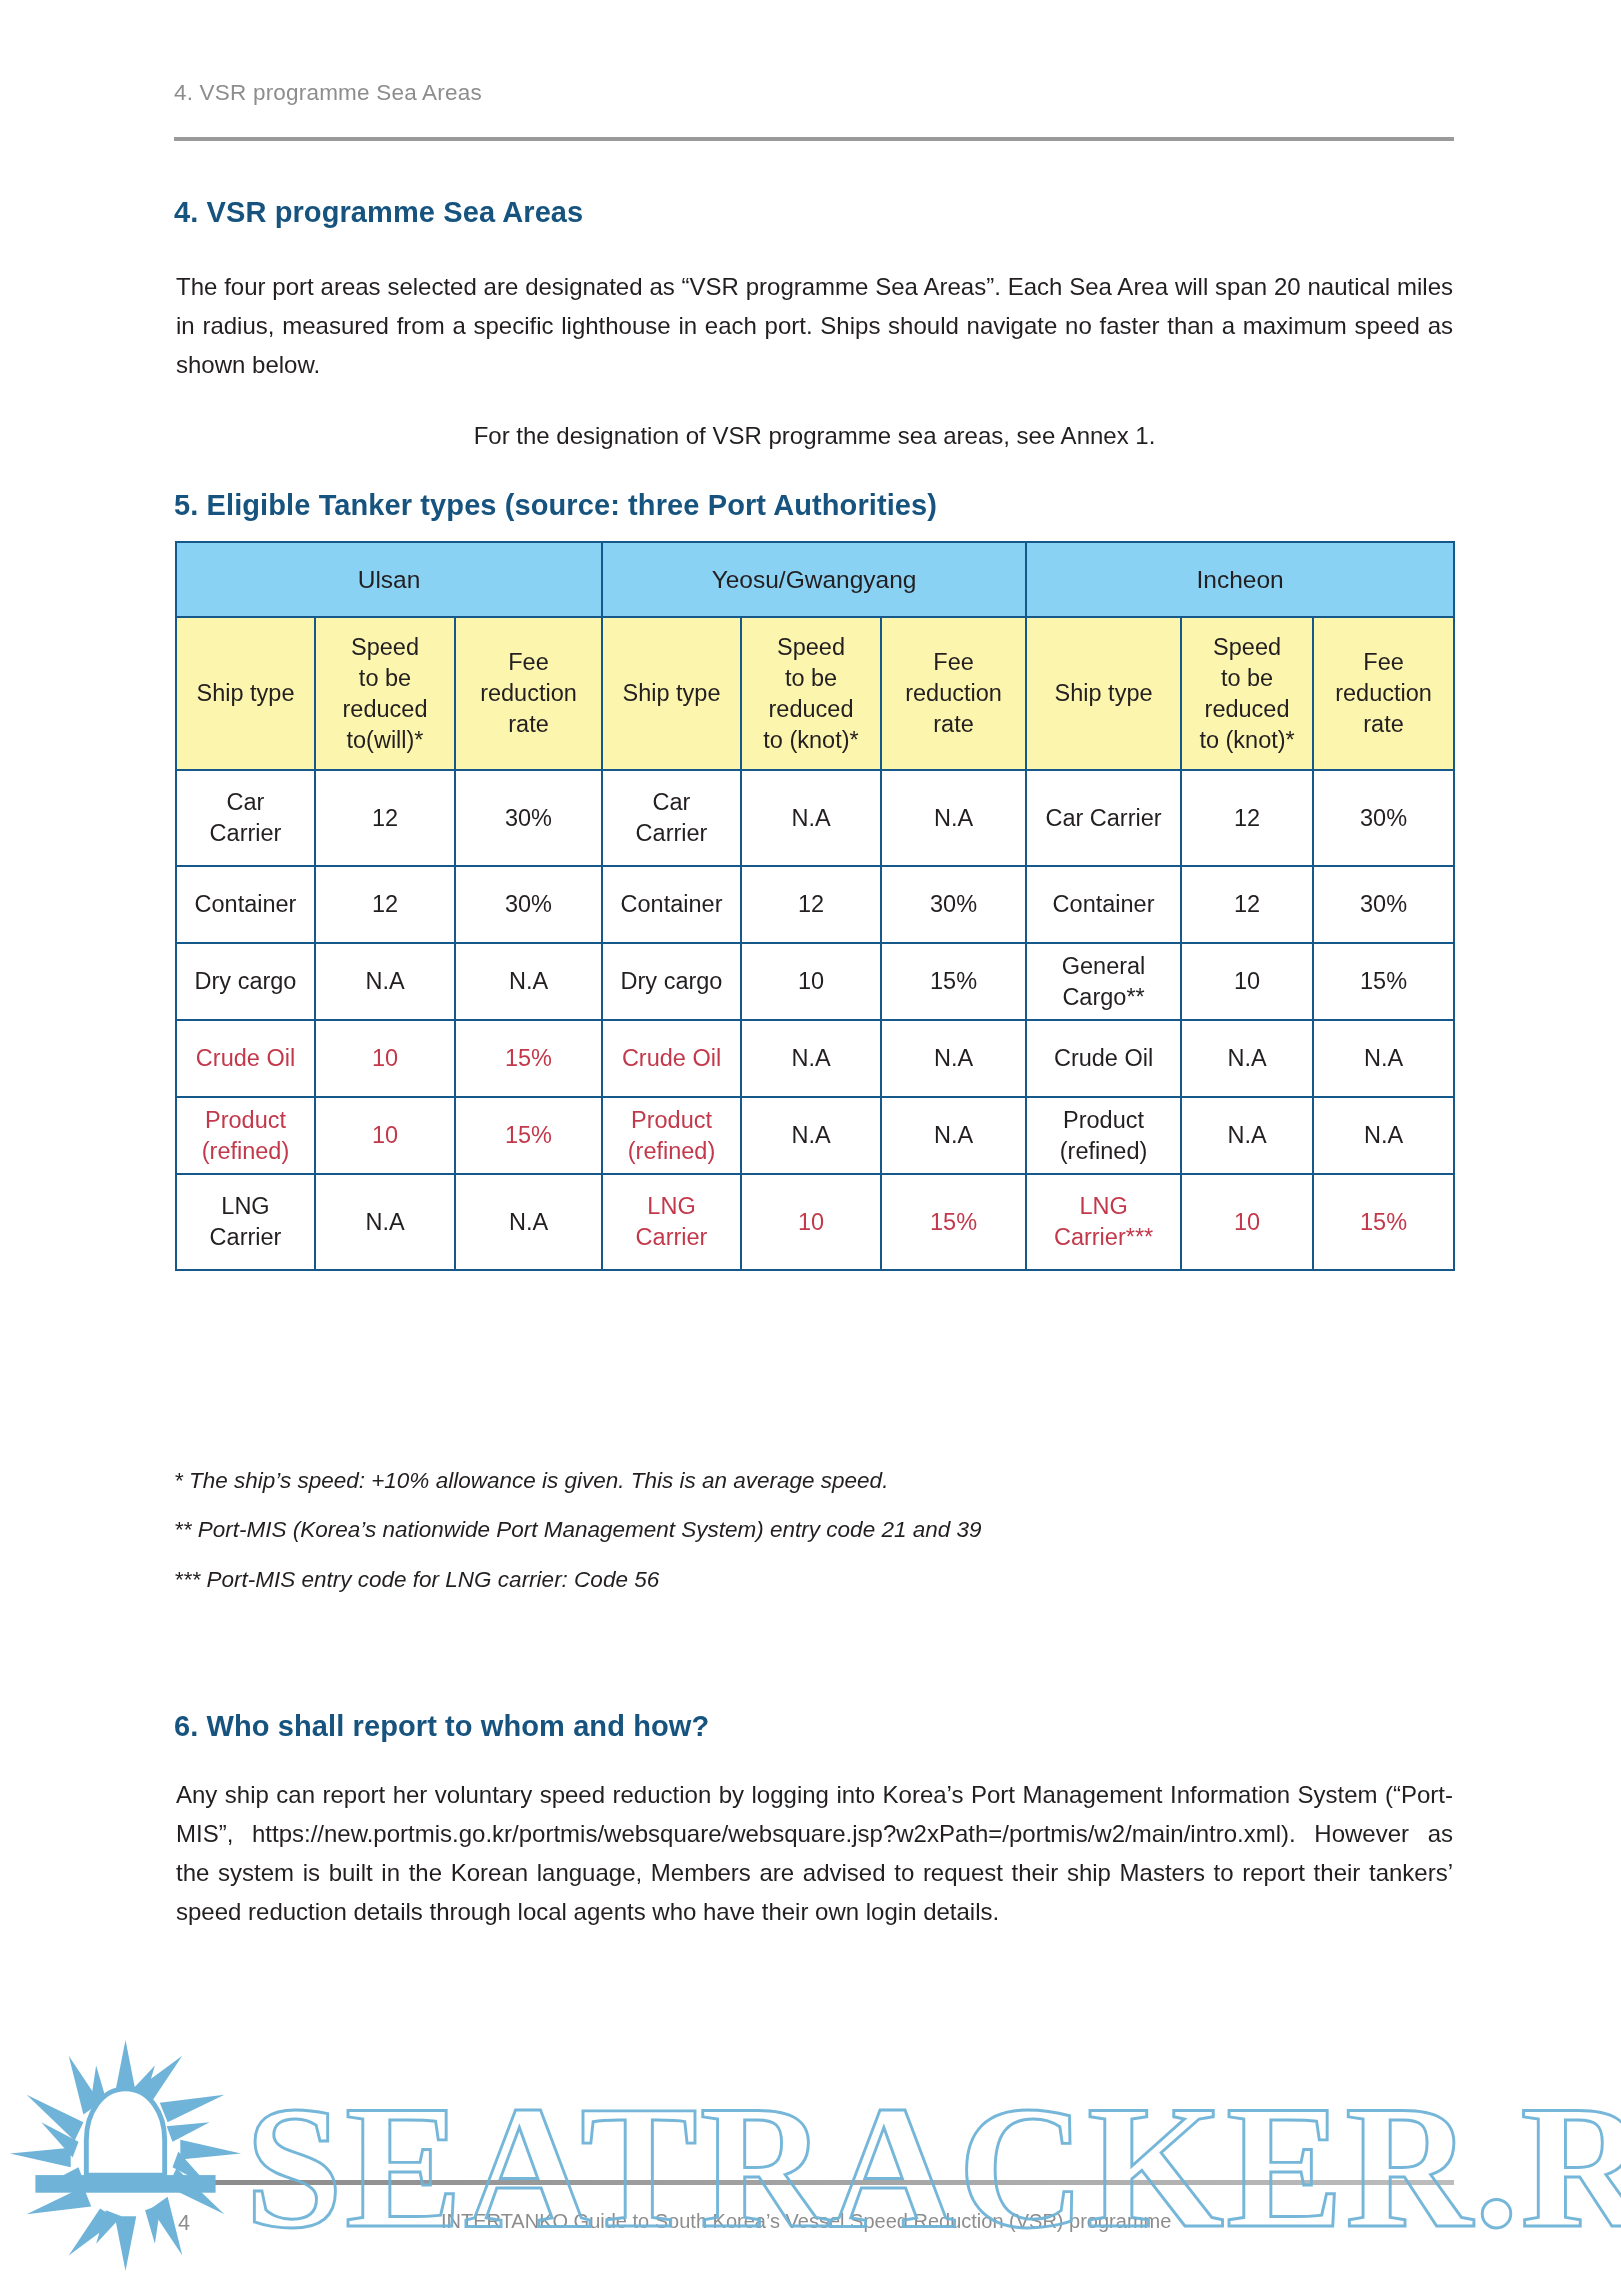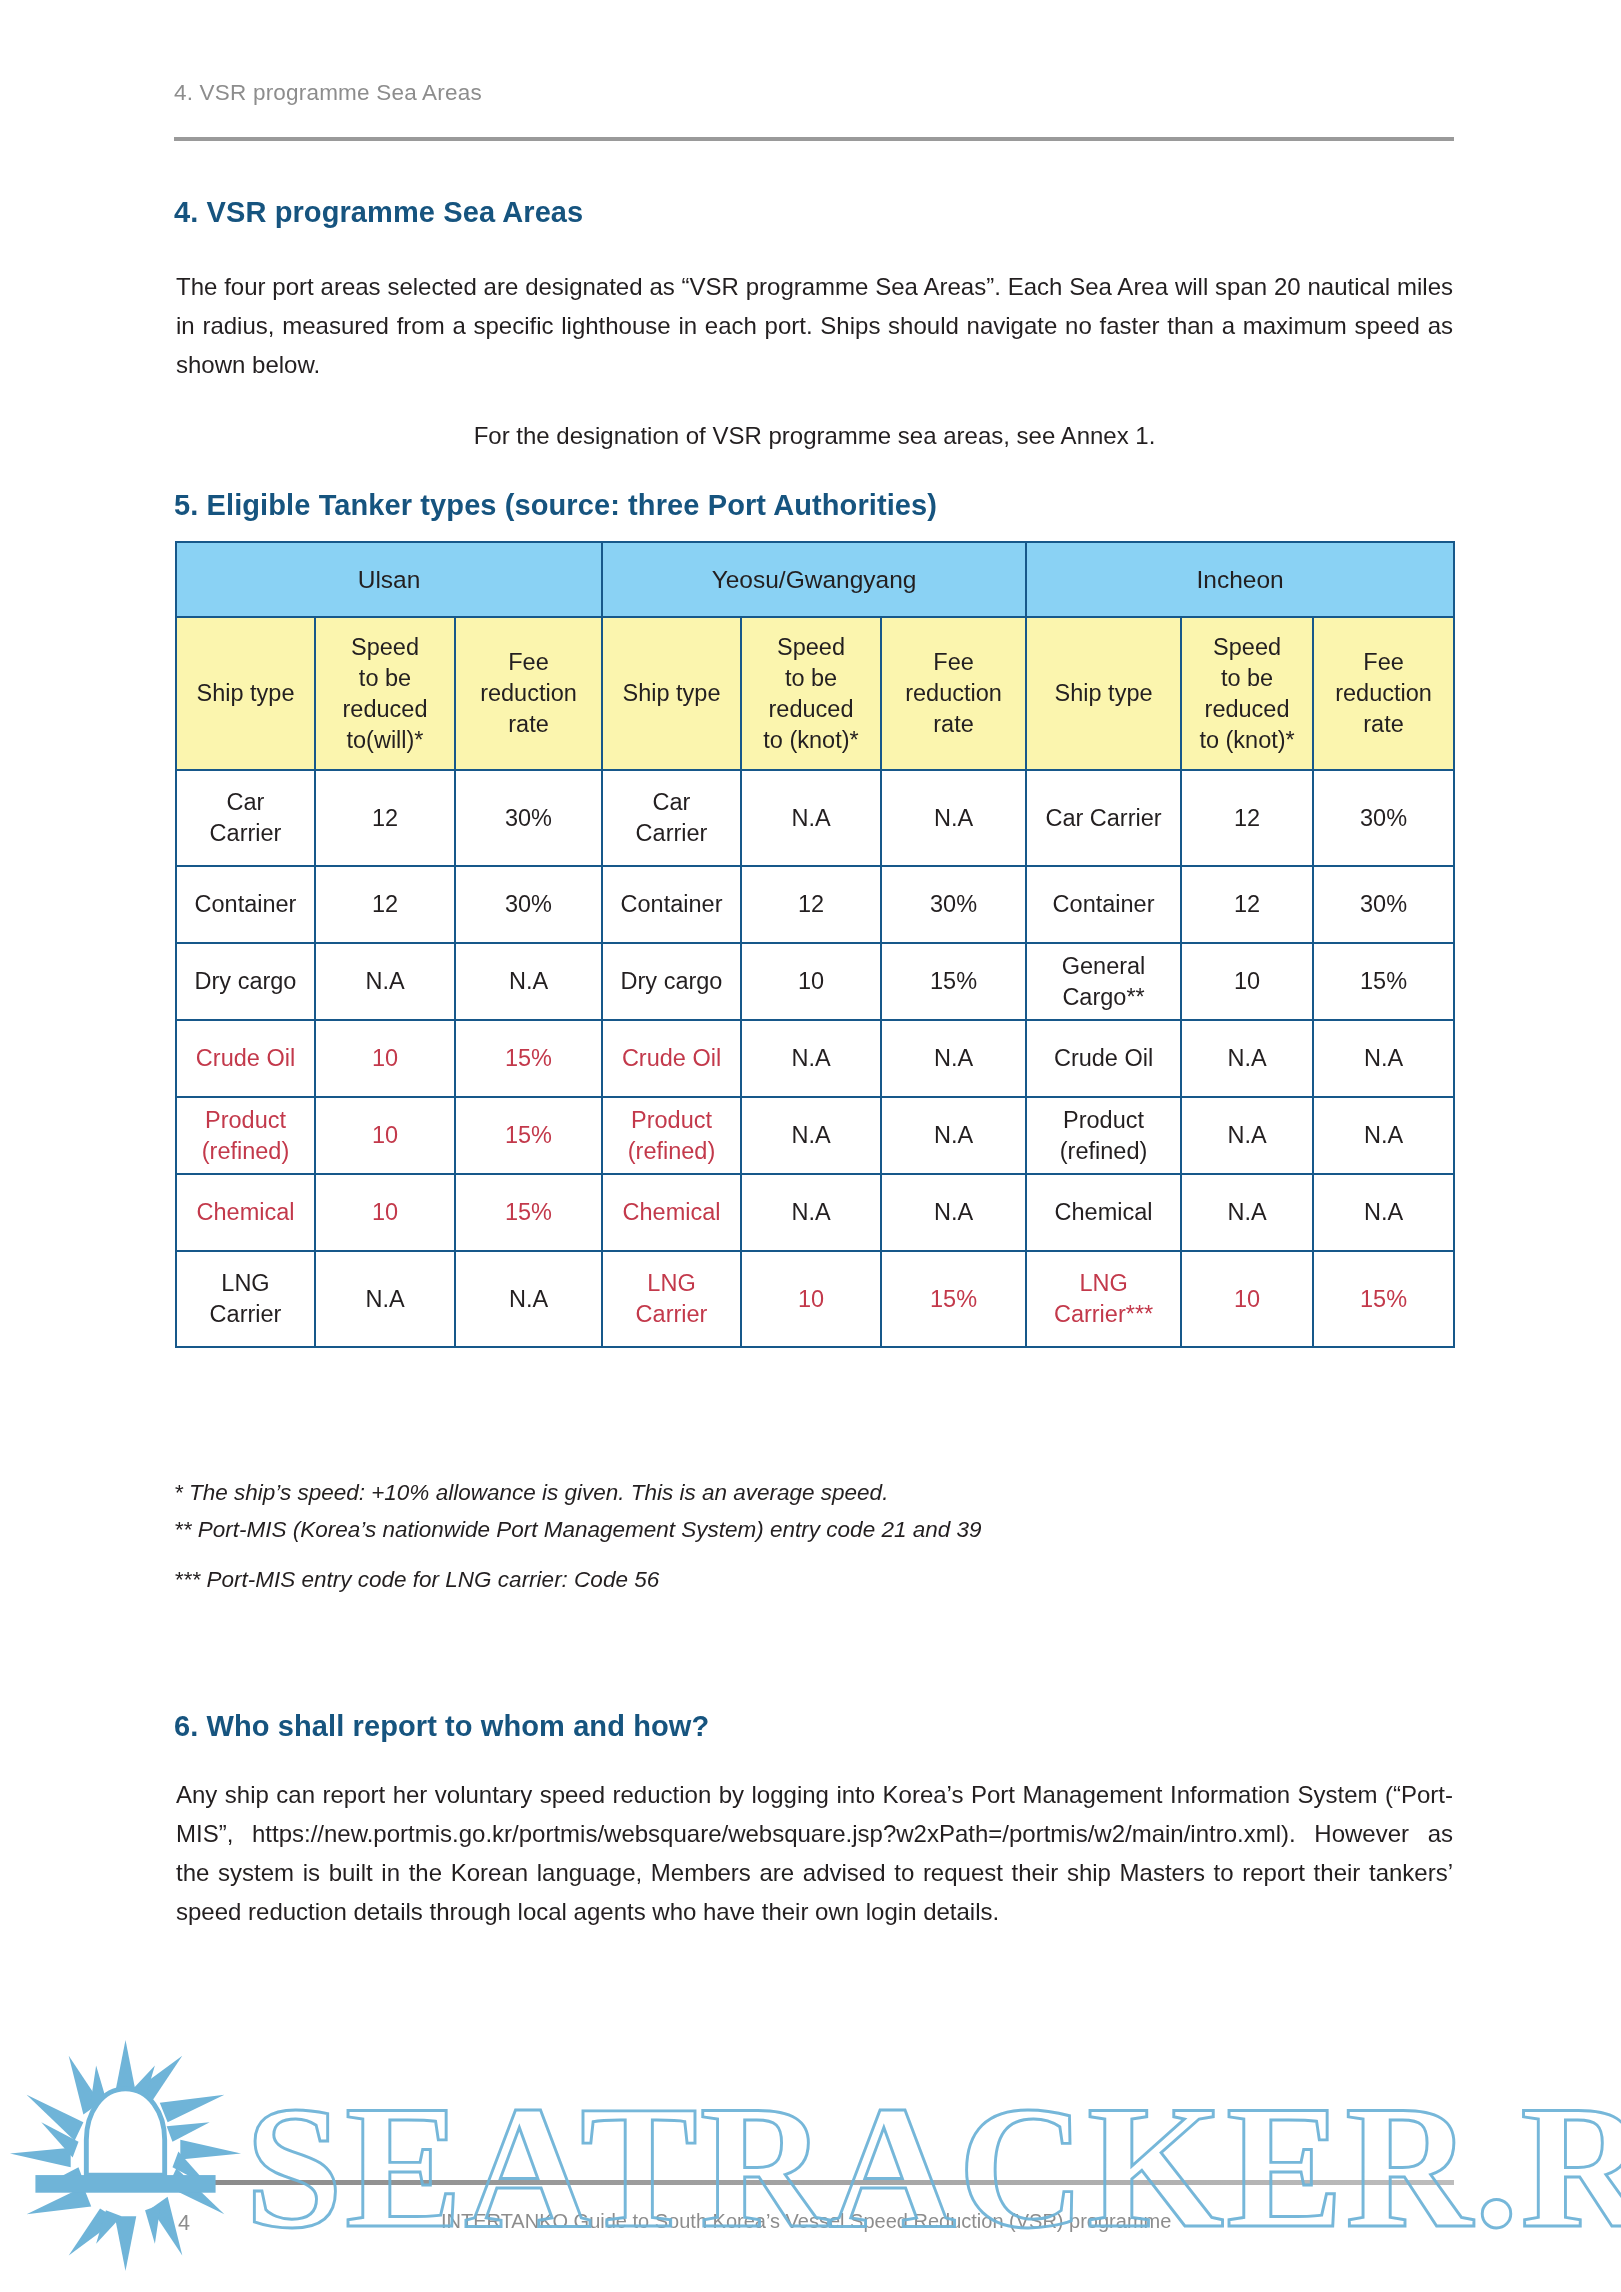--- a/index.html
+++ b/index.html
@@ -308,17 +308,6 @@
             <td>N.A</td>
             <td>N.A</td>
             <td><span>Product</span><br><span>(refined)</span></td>
-            <td>N.A</td>
-            <td>N.A</td>
-          </tr>
-          <tr>
-            <td class="red">Chemical</td>
-            <td class="red">10</td>
-            <td class="red">15%</td>
-            <td class="red">Chemical</td>
-            <td>N.A</td>
-            <td>N.A</td>
-            <td>Chemical</td>
             <td>N.A</td>
             <td>N.A</td>
           </tr>

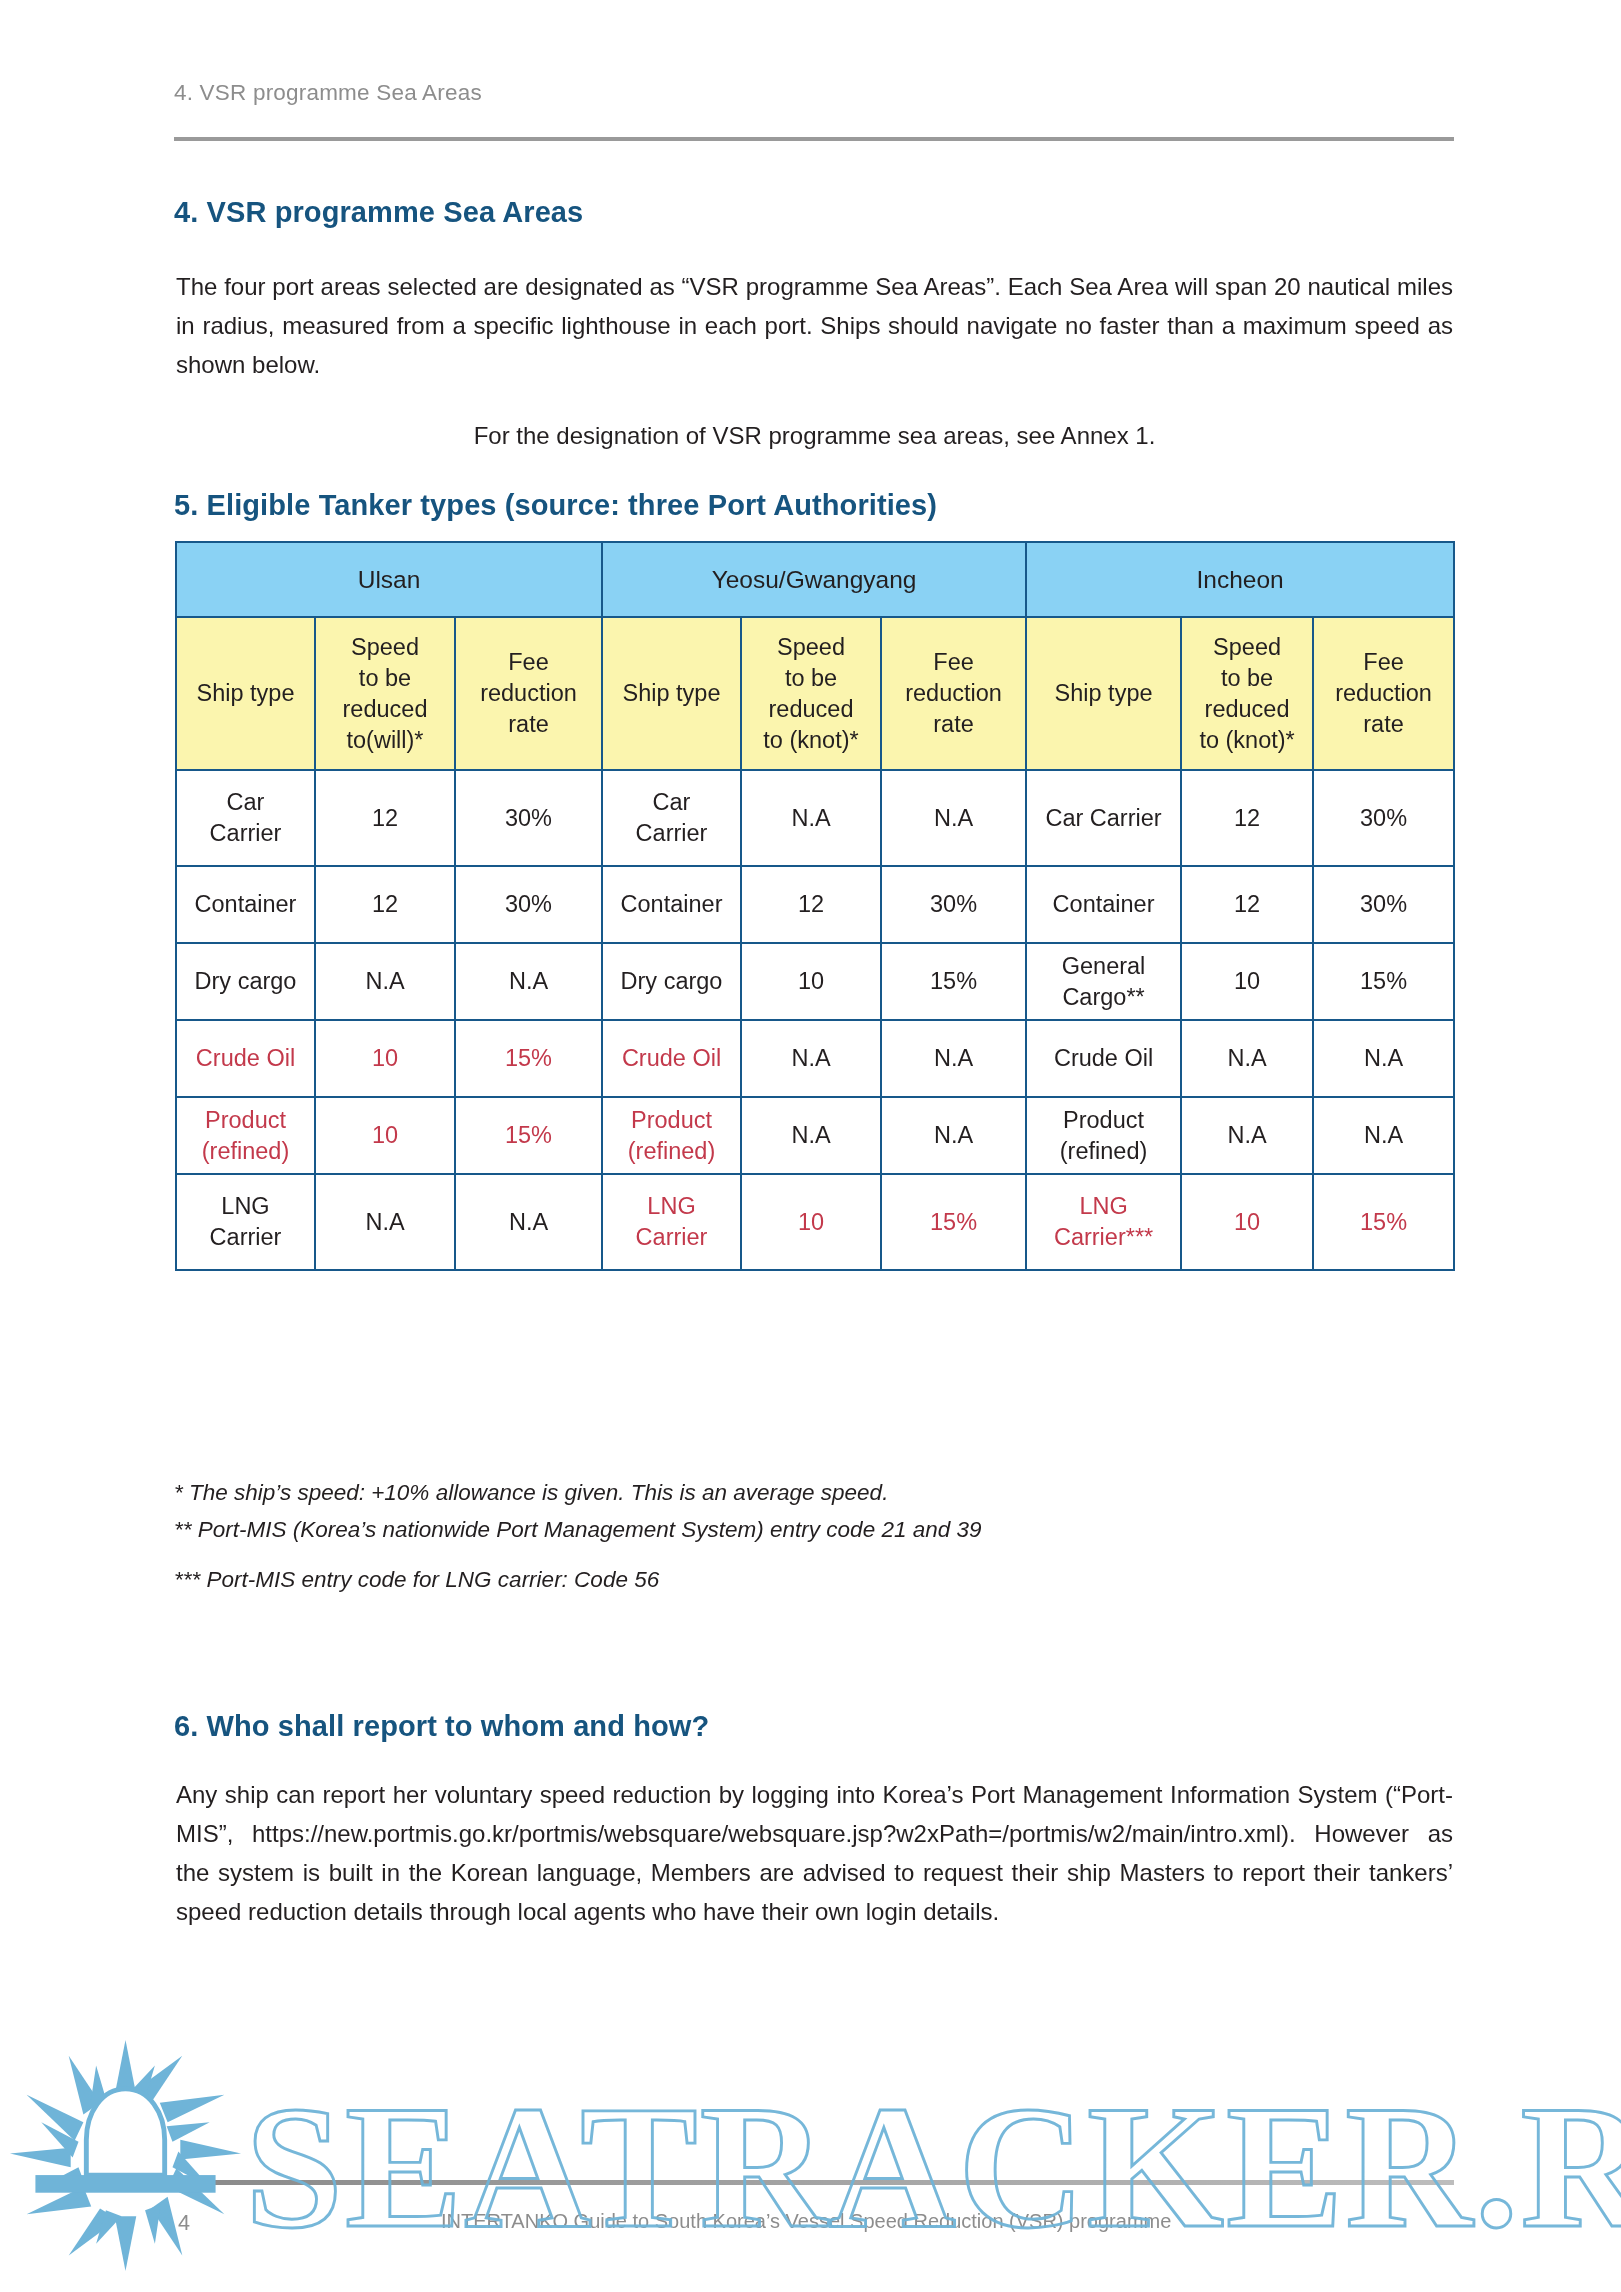--- a/index.html
+++ b/index.html
@@ -122,7 +122,7 @@
     color: #231f20;
     white-space: nowrap;
   }
-  #fn1 { top: 1468px; margin-top: 12px; }
+  #fn1 { top: 1468px; }
   #fn2 { top: 1517px; }
   #fn3 { top: 1567px; }
 

